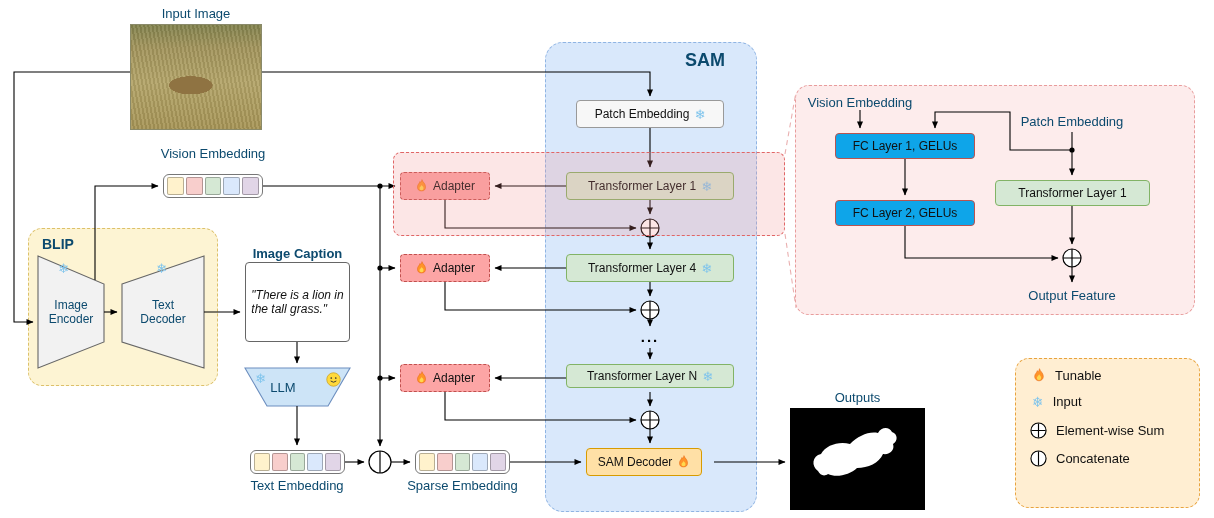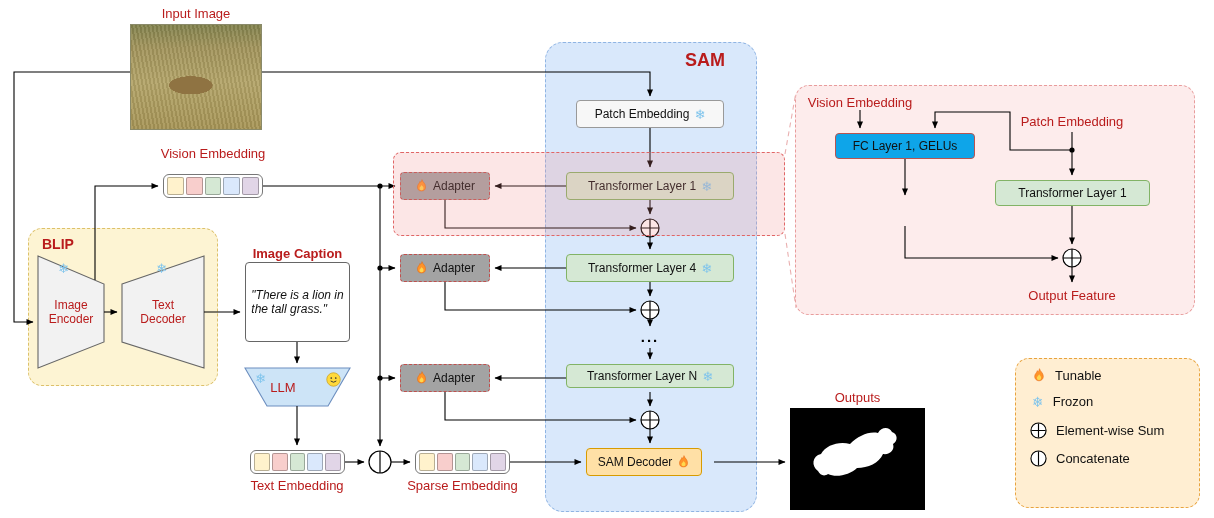--- a/index.html
+++ b/index.html
@@ -6,7 +6,7 @@
   body{font-family:"Liberation Sans",sans-serif;background:#fff}
   #canvas{position:relative;width:1214px;height:518px;background:#fff;overflow:hidden}
   .abs{position:absolute}
-  .lbl{position:absolute;font-size:13px;color:#b91c1c;text-align:center;z-index:20;line-height:1.2}
+  .lbl{position:absolute;font-size:13px;color:#0c4a6e;text-align:center;z-index:20;line-height:1.2}
   .bold{font-weight:bold}
   .ital{font-style:italic}
   .pre{white-space:pre-line}

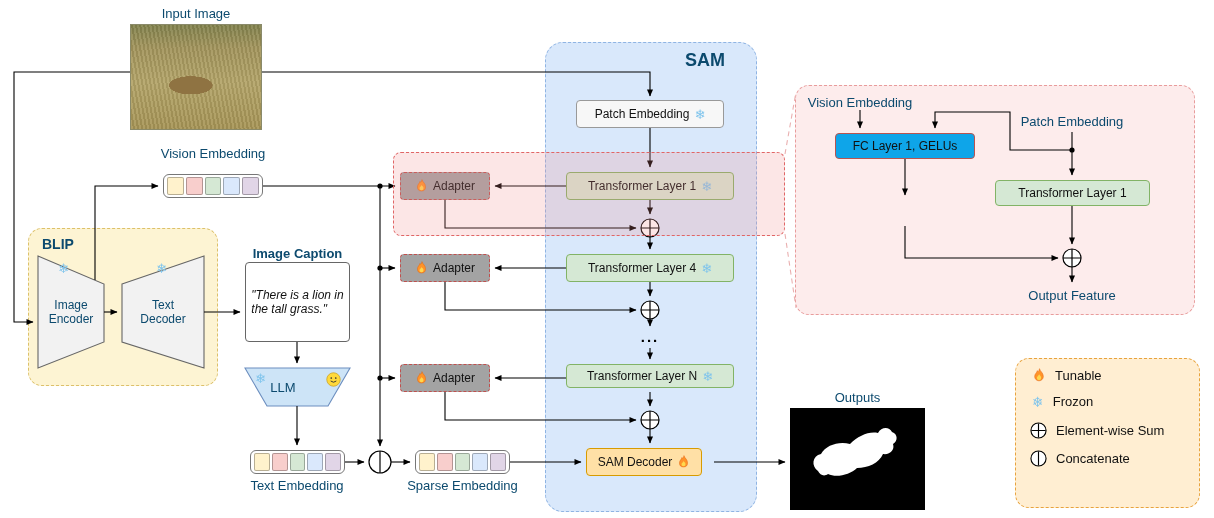--- a/index.html
+++ b/index.html
@@ -12,7 +12,7 @@
   .pre{white-space:pre-line}
   .node{position:absolute;display:flex;align-items:center;justify-content:center;gap:5px;font-size:12px;color:#111;border:1px solid #999;border-radius:4px;z-index:20;background:#f7f7f7}
   .green{background:#d5e8d4;border-color:#82b366}
-  .adapter{background:#a3a3a3;border:1.3px dashed #c0504e}
+  .adapter{background:#fca5a5;border:1.3px dashed #c0504e}
   .fcbox{background:#0ea5e9;border:1px solid #b85450}
   .samdec{background:#ffe0a6;border:1px solid #d79b00}
   .container{position:absolute;border-radius:14px;z-index:1}

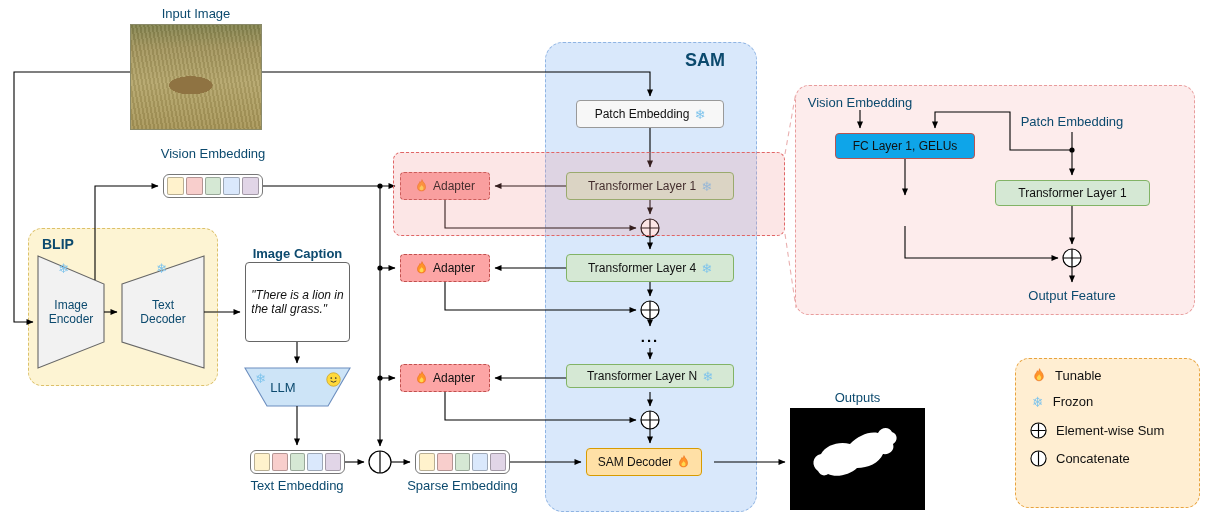--- a/index.html
+++ b/index.html
@@ -250,6 +250,9 @@
   <div class="node fcbox" style="left:835px;top:133px;width:140px;height:26px">
     <span>FC Layer 1, GELUs</span>
   </div>
+  <div class="node fcbox" style="left:835px;top:200px;width:140px;height:26px">
+    <span>FC Layer 2, GELUs</span>
+  </div>
   <div class="node green" style="left:995px;top:180px;width:155px;height:26px">
     <span>Transformer Layer 1</span>
   </div>

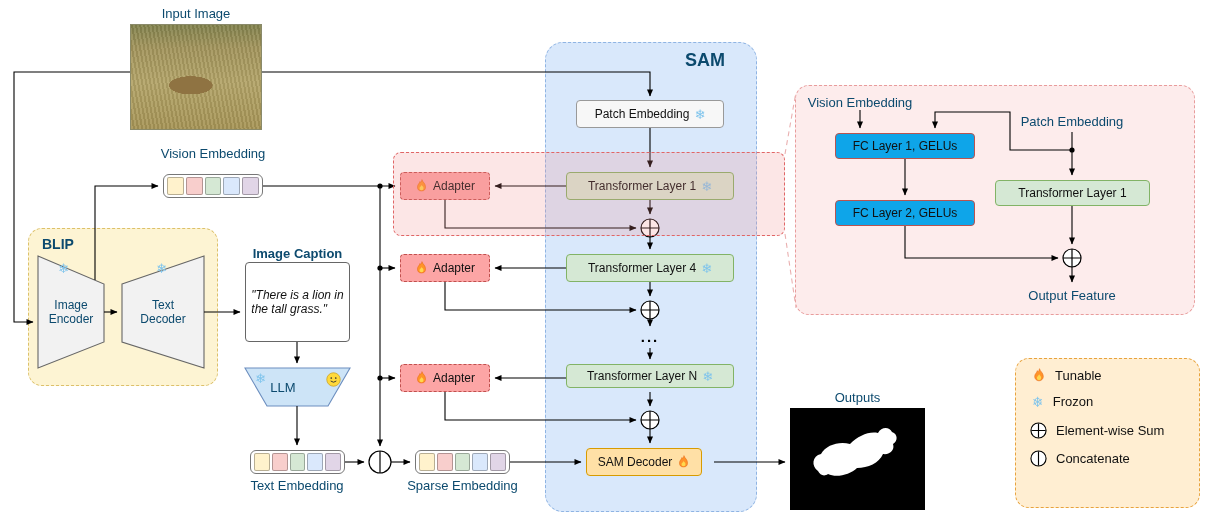--- a/index.html
+++ b/index.html
@@ -267,7 +267,7 @@
   </div>
   <div class="legrow" style="left:1032px;top:394px">
     <span class="snow big">❄</span>
-    <span>Frozon</span>
+    <span>Input</span>
   </div>
   <div class="legrow" style="left:1030px;top:422px">
     <svg width="17" height="17" viewBox="0 0 18 18">

